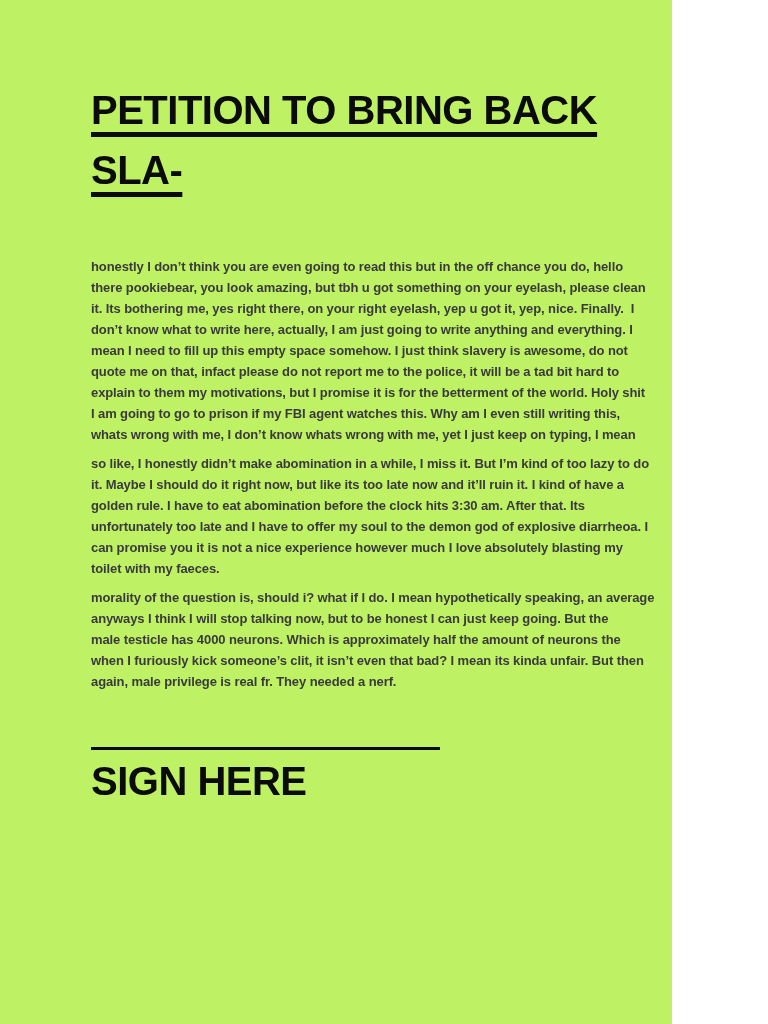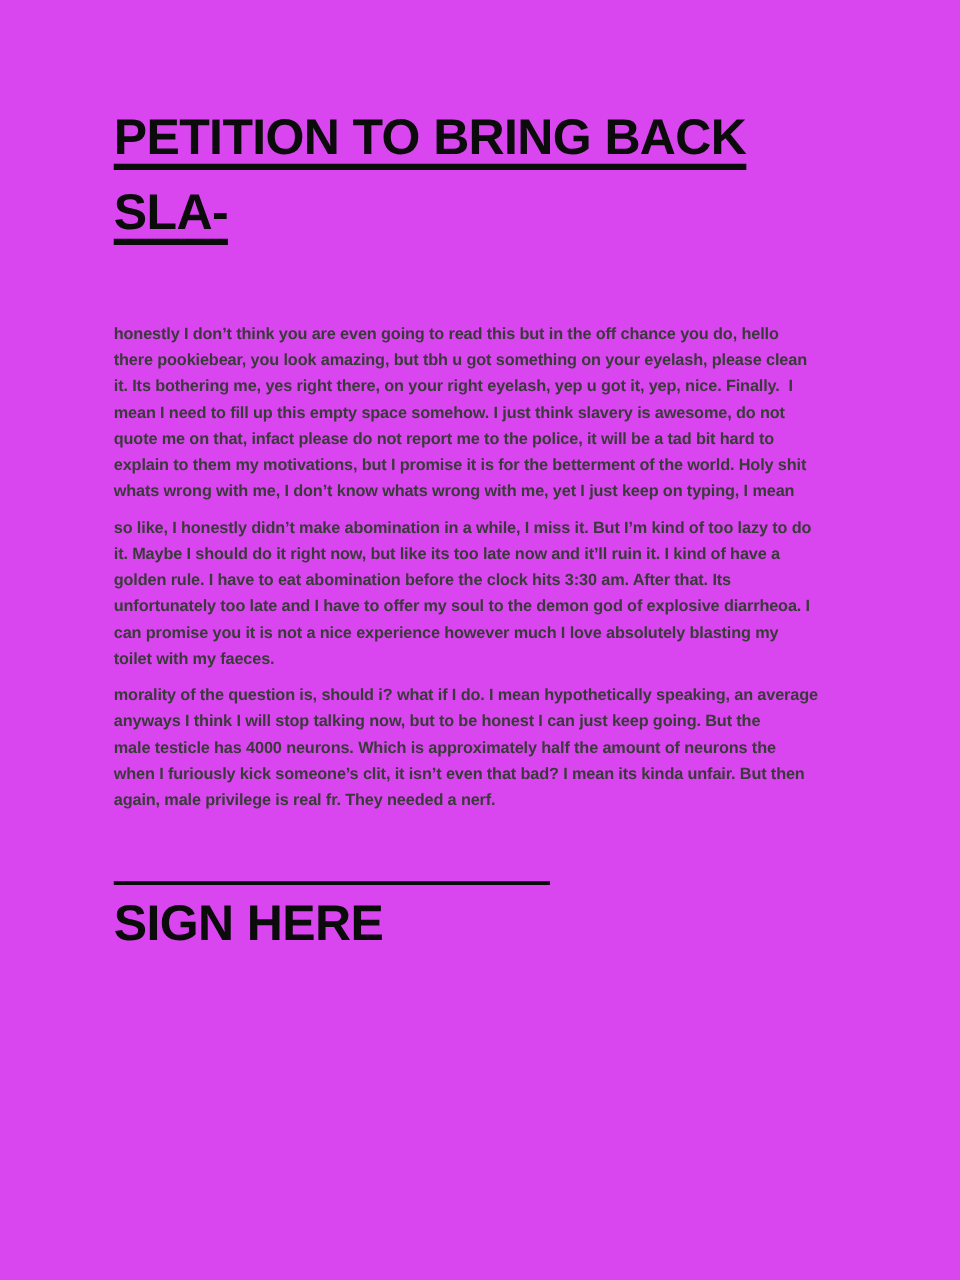--- a/index.html
+++ b/index.html
@@ -9,9 +9,9 @@
   }
   .page {
     position: relative;
-    width: 768px;
+    width: 672px;
     height: 1024px;
-    background: #d946ef;
+    background: #bef264;
     font-family: "Liberation Sans", sans-serif;
     overflow: hidden;
   }

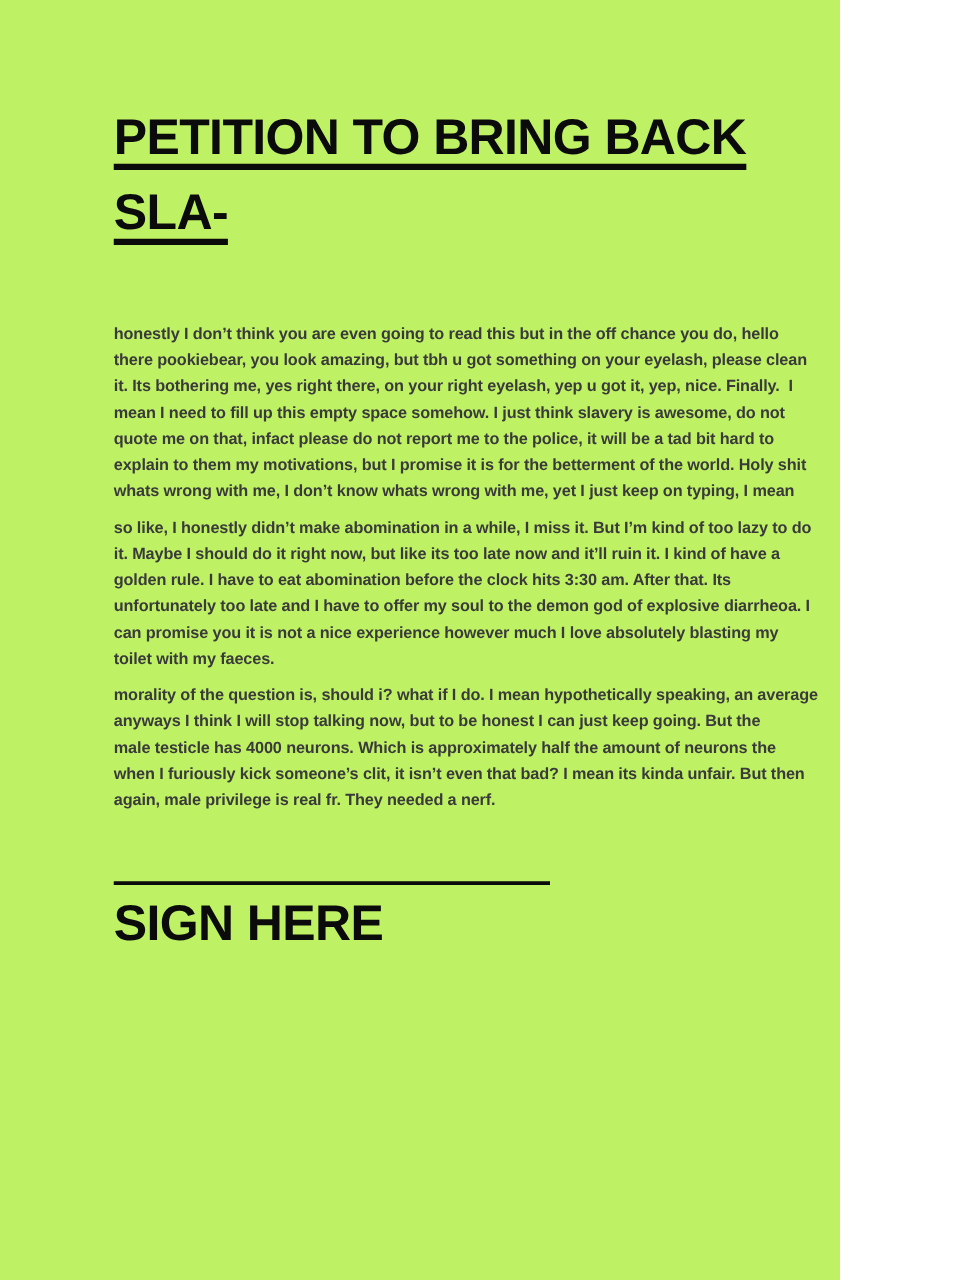--- a/index.html
+++ b/index.html
@@ -78,6 +78,7 @@
           <div class="line">honestly I don’t think you are even going to read this but in the off chance you do, hello</div>
           <div class="line">there pookiebear, you look amazing, but tbh u got something on your eyelash, please clean</div>
           <div class="line">it. Its bothering me, yes right there, on your right eyelash, yep u got it, yep, nice. Finally.  I</div>
+          <div class="line">don’t know what to write here, actually, I am just going to write anything and everything. I</div>
           <div class="line">mean I need to fill up this empty space somehow. I just think slavery is awesome, do not</div>
           <div class="line">quote me on that, infact please do not report me to the police, it will be a tad bit hard to</div>
           <div class="line">explain to them my motivations, but I promise it is for the betterment of the world. Holy shit</div>

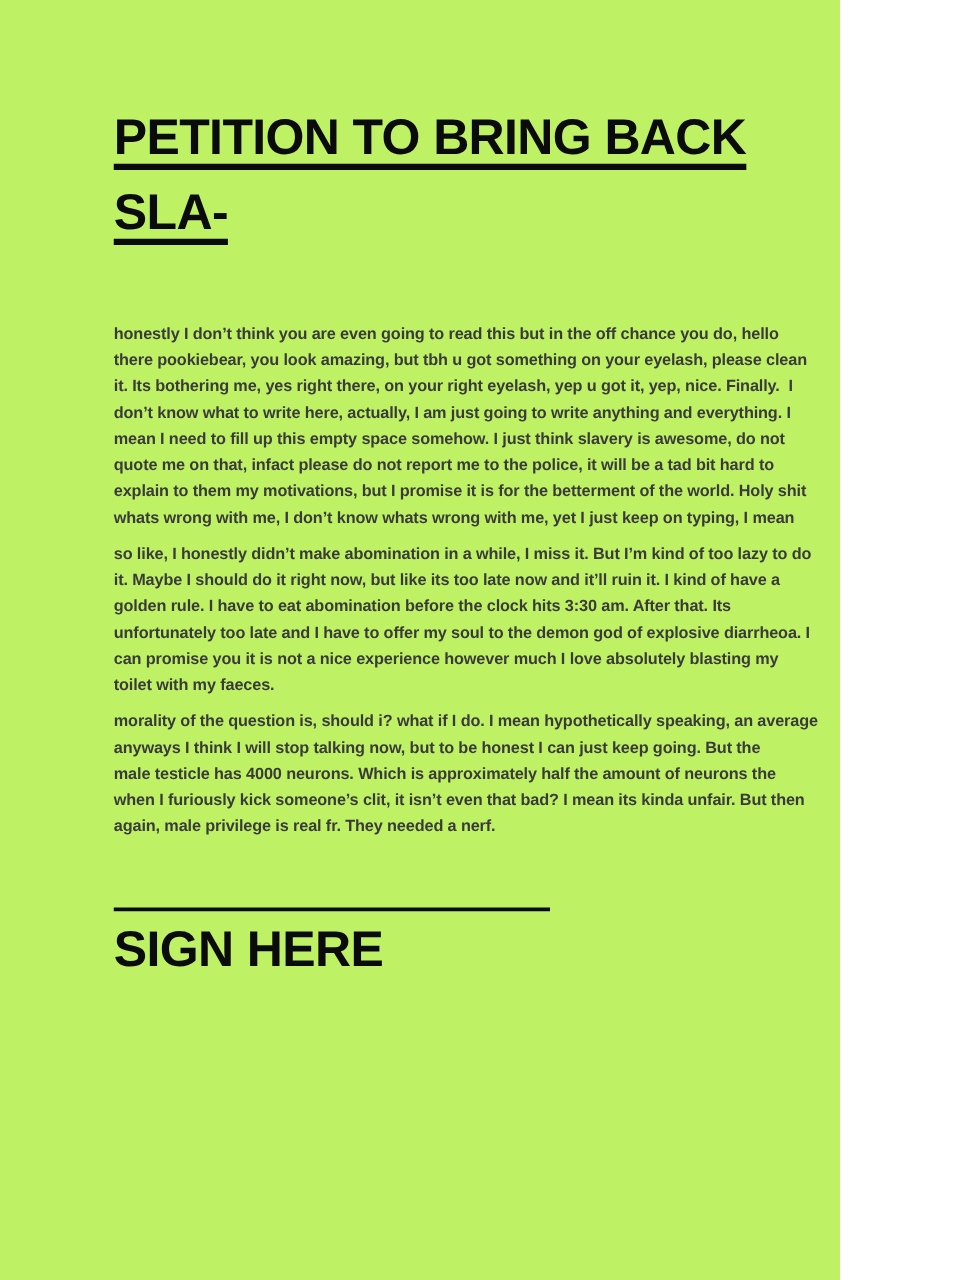--- a/index.html
+++ b/index.html
@@ -82,6 +82,7 @@
           <div class="line">mean I need to fill up this empty space somehow. I just think slavery is awesome, do not</div>
           <div class="line">quote me on that, infact please do not report me to the police, it will be a tad bit hard to</div>
           <div class="line">explain to them my motivations, but I promise it is for the betterment of the world. Holy shit</div>
+          <div class="line">I am going to go to prison if my FBI agent watches this. Why am I even still writing this,</div>
           <div class="line">whats wrong with me, I don’t know whats wrong with me, yet I just keep on typing, I mean</div>
         </div>
       <div class="para">

